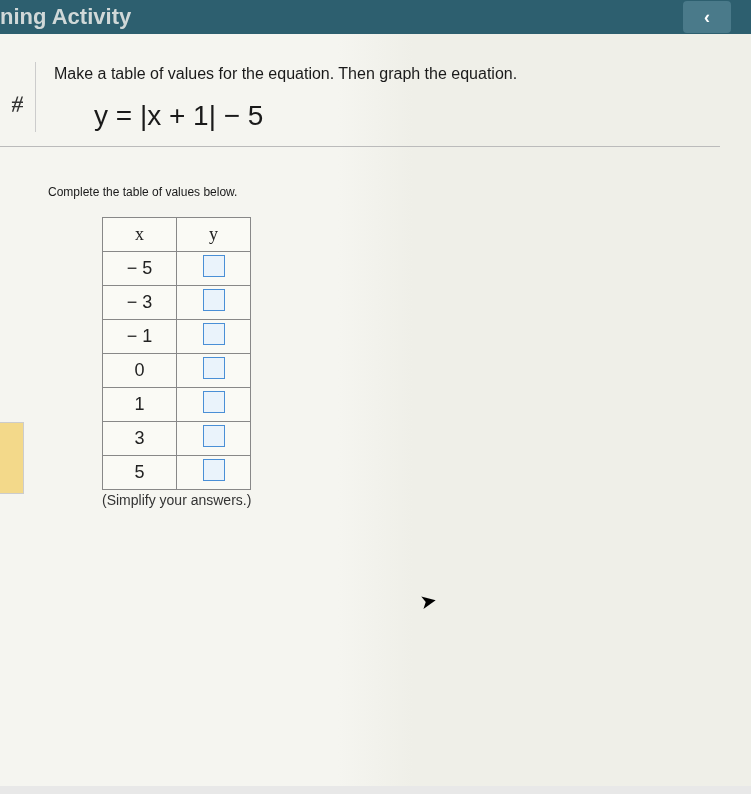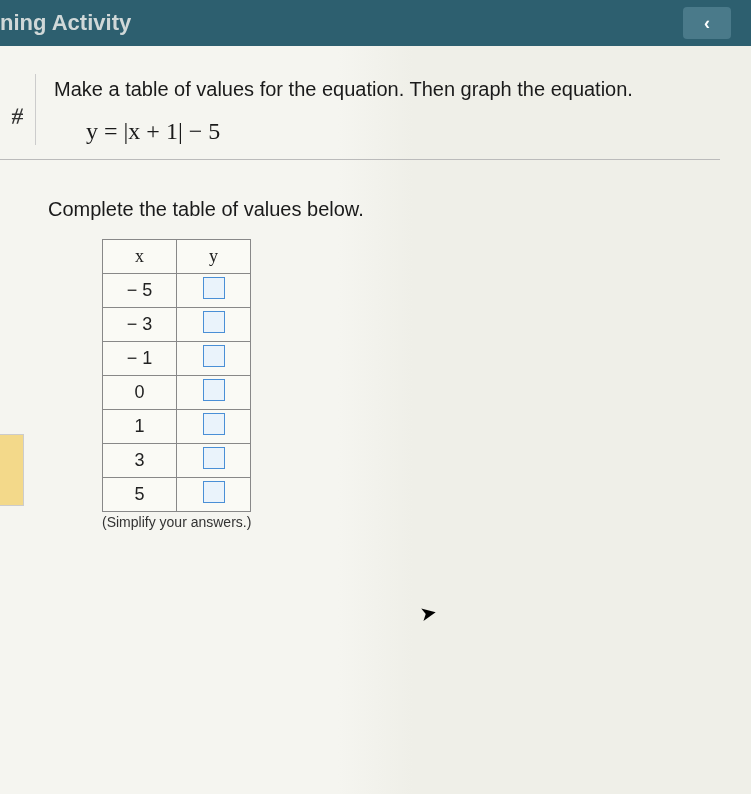--- a/index.html
+++ b/index.html
@@ -14,7 +14,7 @@
     .header {
       background: #2d5f6f;
       color: #d0d8d8;
-      height: 46px;
+      height: 34px;
       display: flex;
       align-items: center;
       justify-content: space-between;

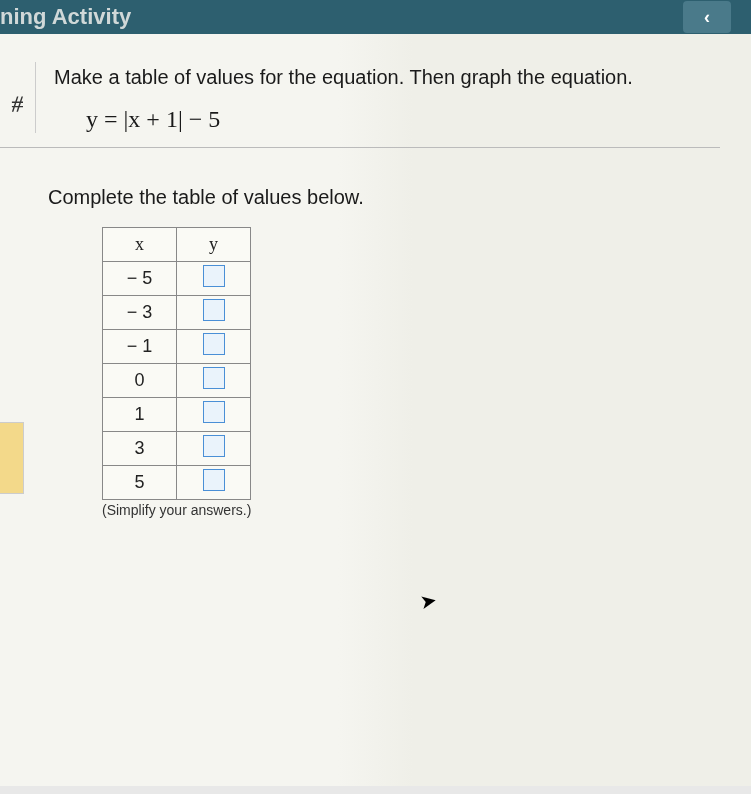--- a/index.html
+++ b/index.html
@@ -64,7 +64,7 @@
       font-weight: normal;
     }
     .question-text {
-      font-size: 20px;
+      font-size: 16px;
       color: #1a1a1a;
       line-height: 1.5;
     }

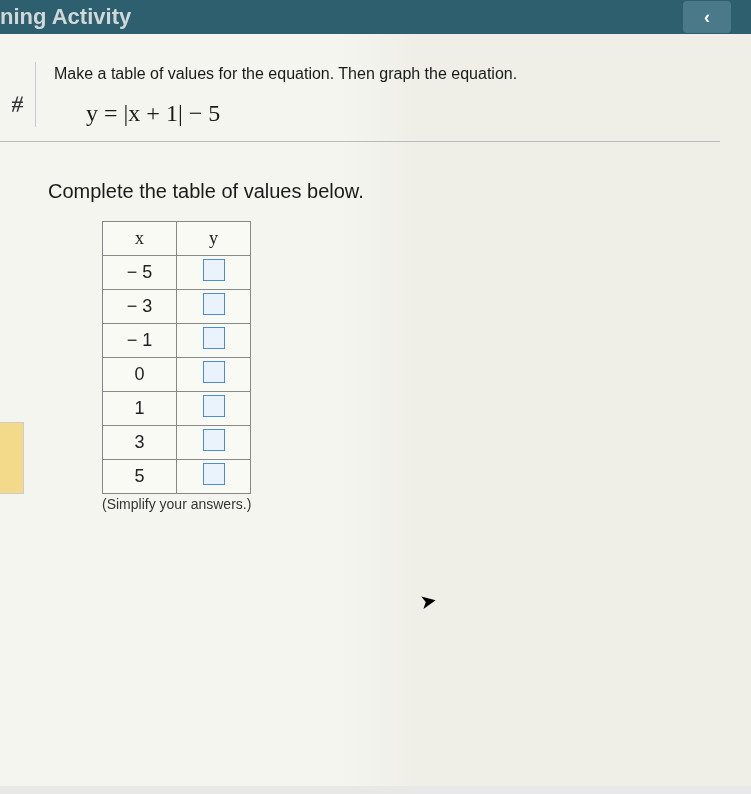--- a/index.html
+++ b/index.html
@@ -69,11 +69,11 @@
       line-height: 1.5;
     }
     .equation {
-      font-size: 24px;
+      font-size: 28px;
       color: #1a1a1a;
       margin-top: 14px;
-      margin-left: 32px;
-      font-family: Liberation Serif, serif;
+      margin-left: 40px;
+      font-family: Liberation Sans, sans-serif;
     }
     .instruction {
       font-size: 20px;

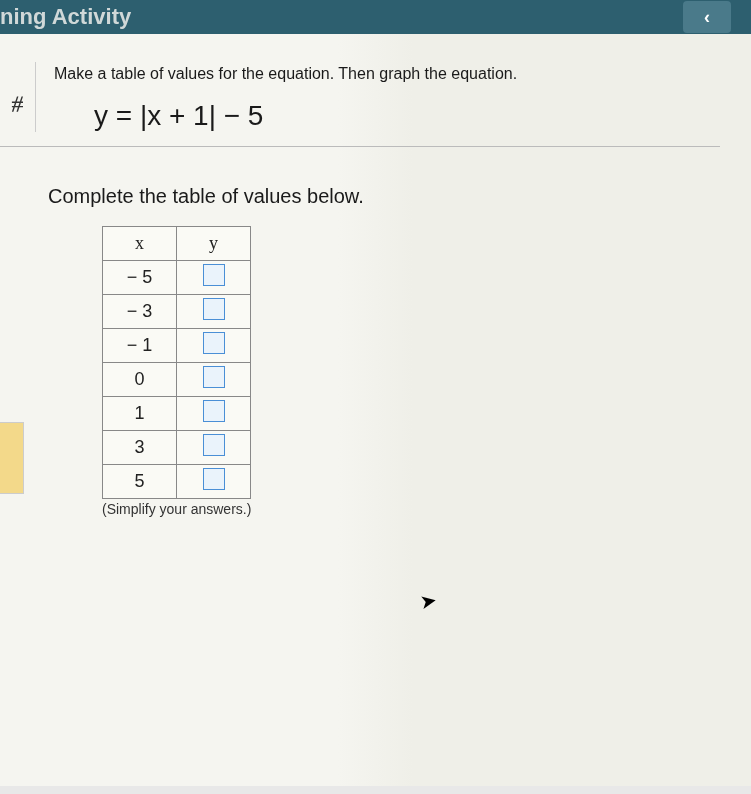--- a/index.html
+++ b/index.html
@@ -76,7 +76,7 @@
       font-family: Liberation Sans, sans-serif;
     }
     .instruction {
-      font-size: 20px;
+      font-size: 12px;
       color: #1a1a1a;
       margin: 38px 0 18px 48px;
     }

